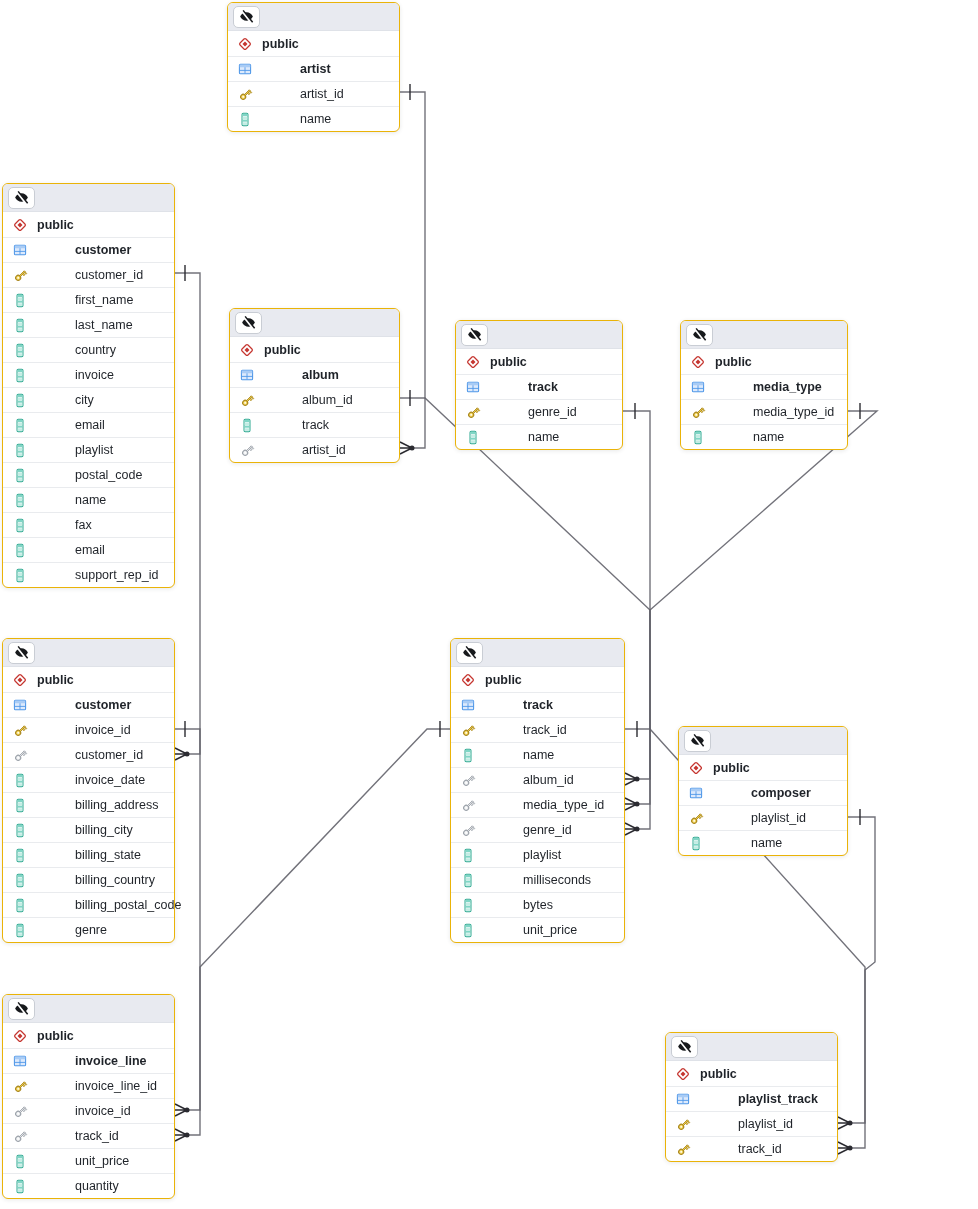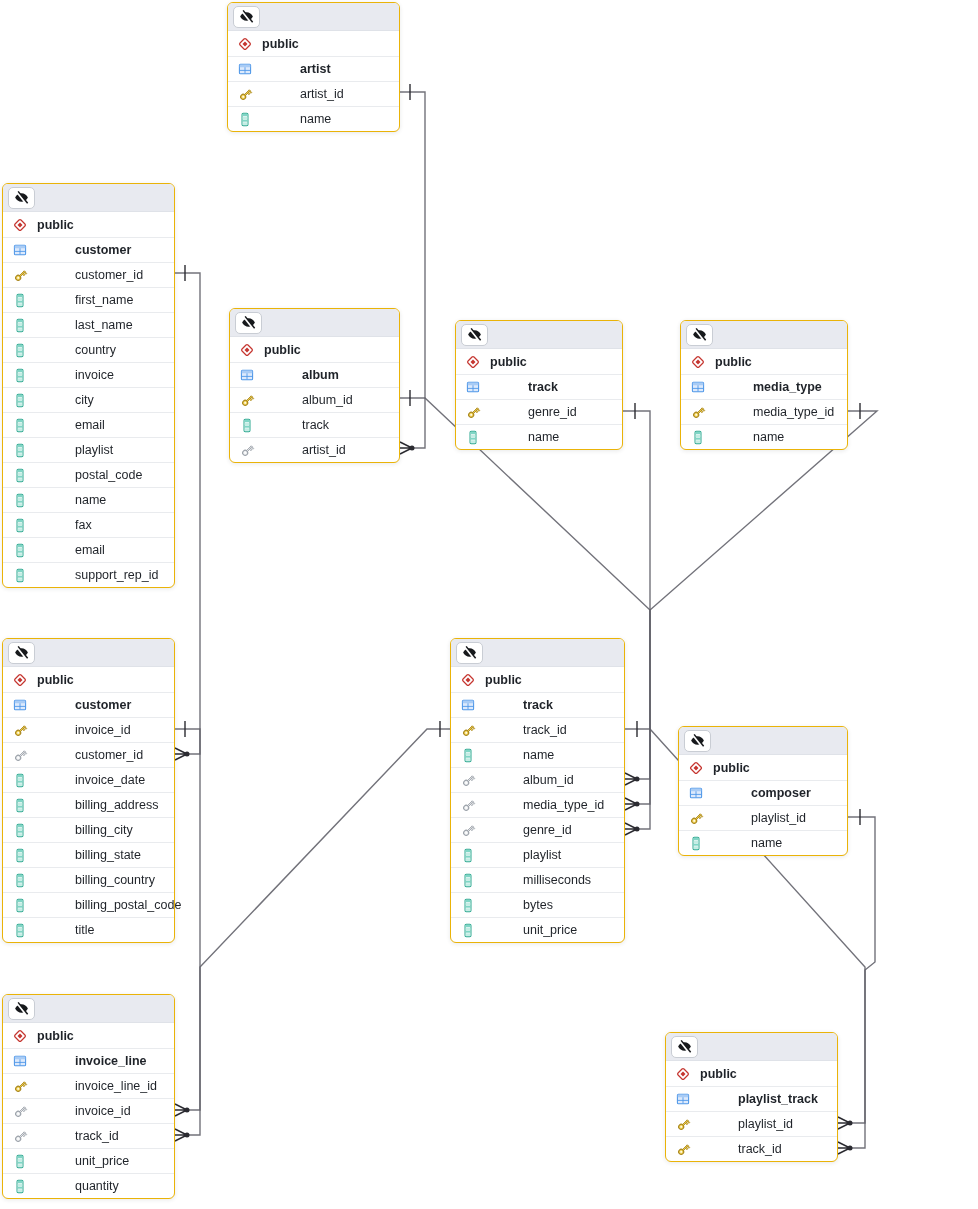--- a/index.html
+++ b/index.html
@@ -676,7 +676,7 @@
               <rect x="5.4" y="11.2" width="5.2" height="3" fill="#c2ece3"></rect>
             </svg>
           </span>
-          <span>title</span>
+          <span>genre</span>
         </div>
       </div>
       <div class="table-card" style="left: 450px; top: 638px; width: 175px;">

